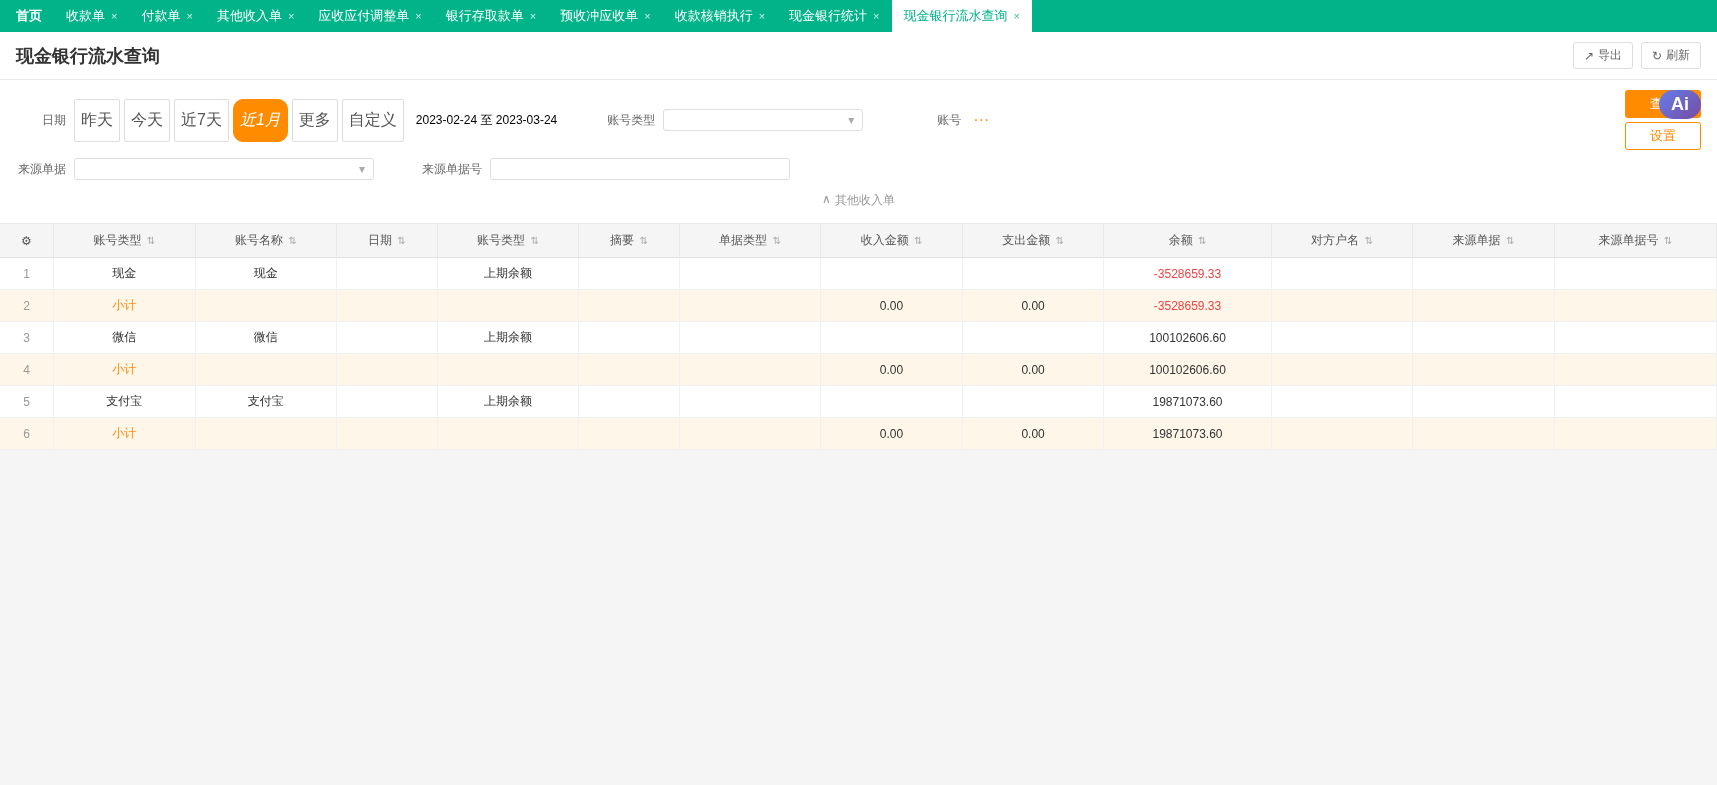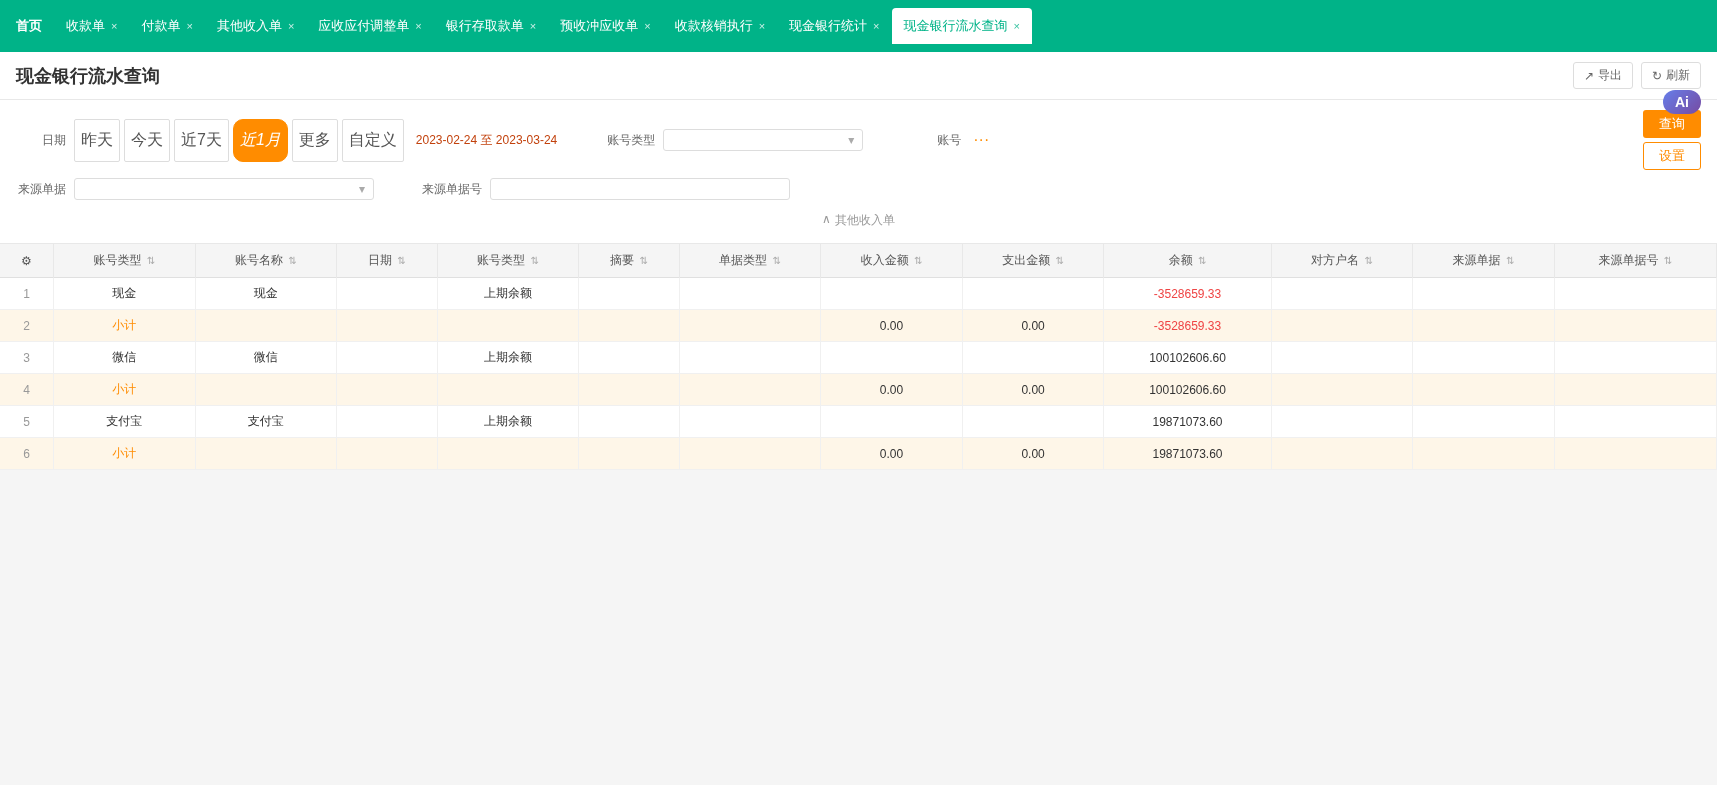--- a/index.html
+++ b/index.html
@@ -10,7 +10,7 @@
       background: #00b388;
       display: flex;
       align-items: center;
-      height: 52px;
+      height: 32px;
       padding: 0 4px;
       overflow: hidden;
     }

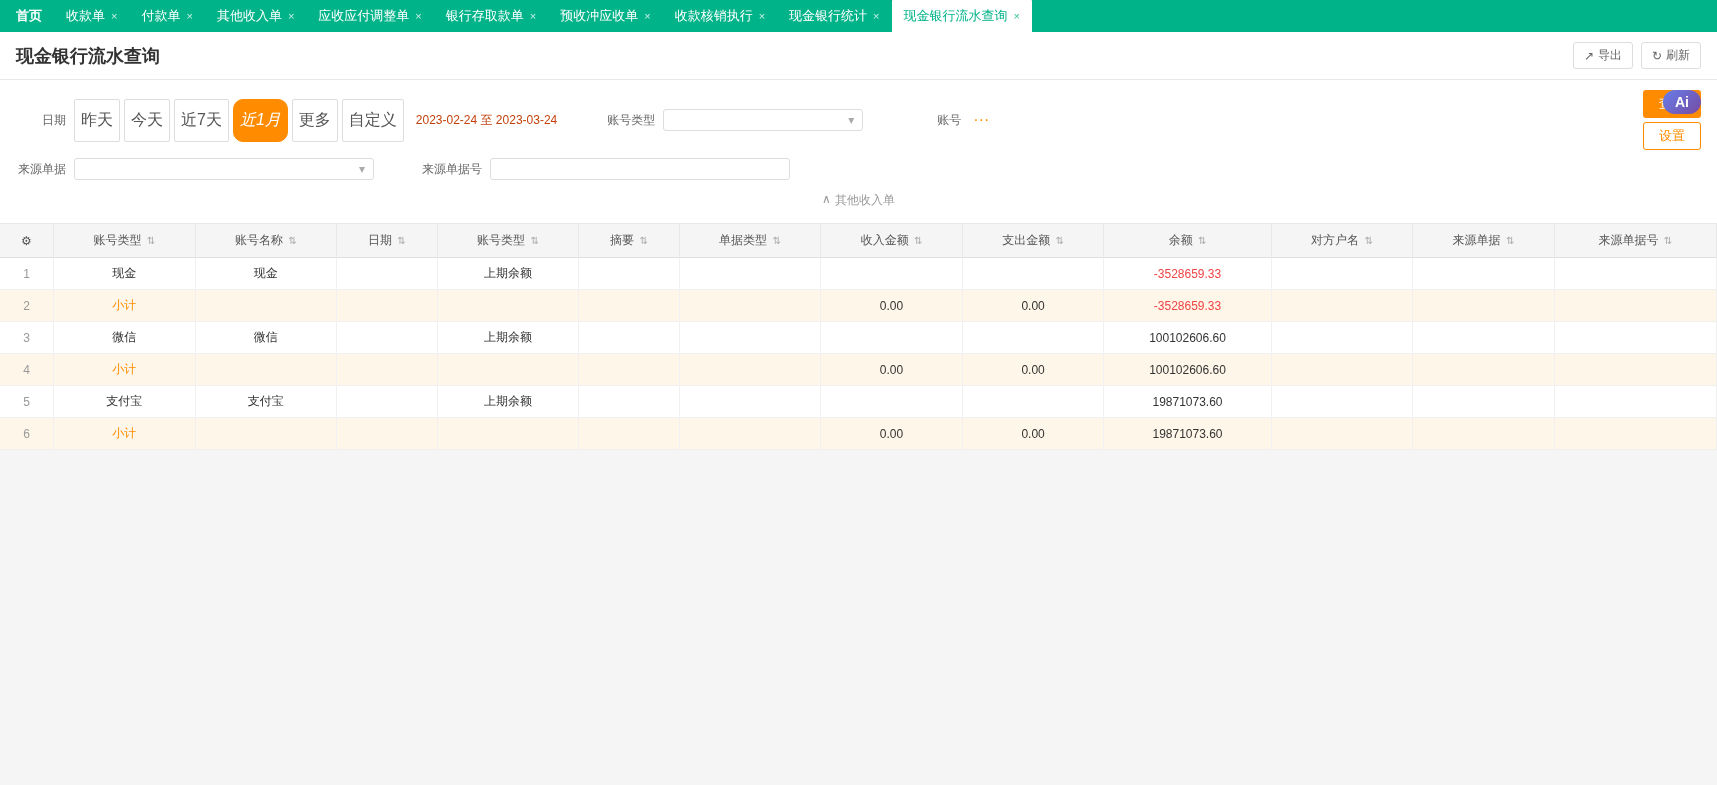--- a/index.html
+++ b/index.html
@@ -218,7 +218,7 @@
       color: #fff;
       border-radius: 20px;
       padding: 4px 12px;
-      font-size: 14px;
+      font-size: 18px;
       font-weight: bold;
       cursor: pointer;
     }

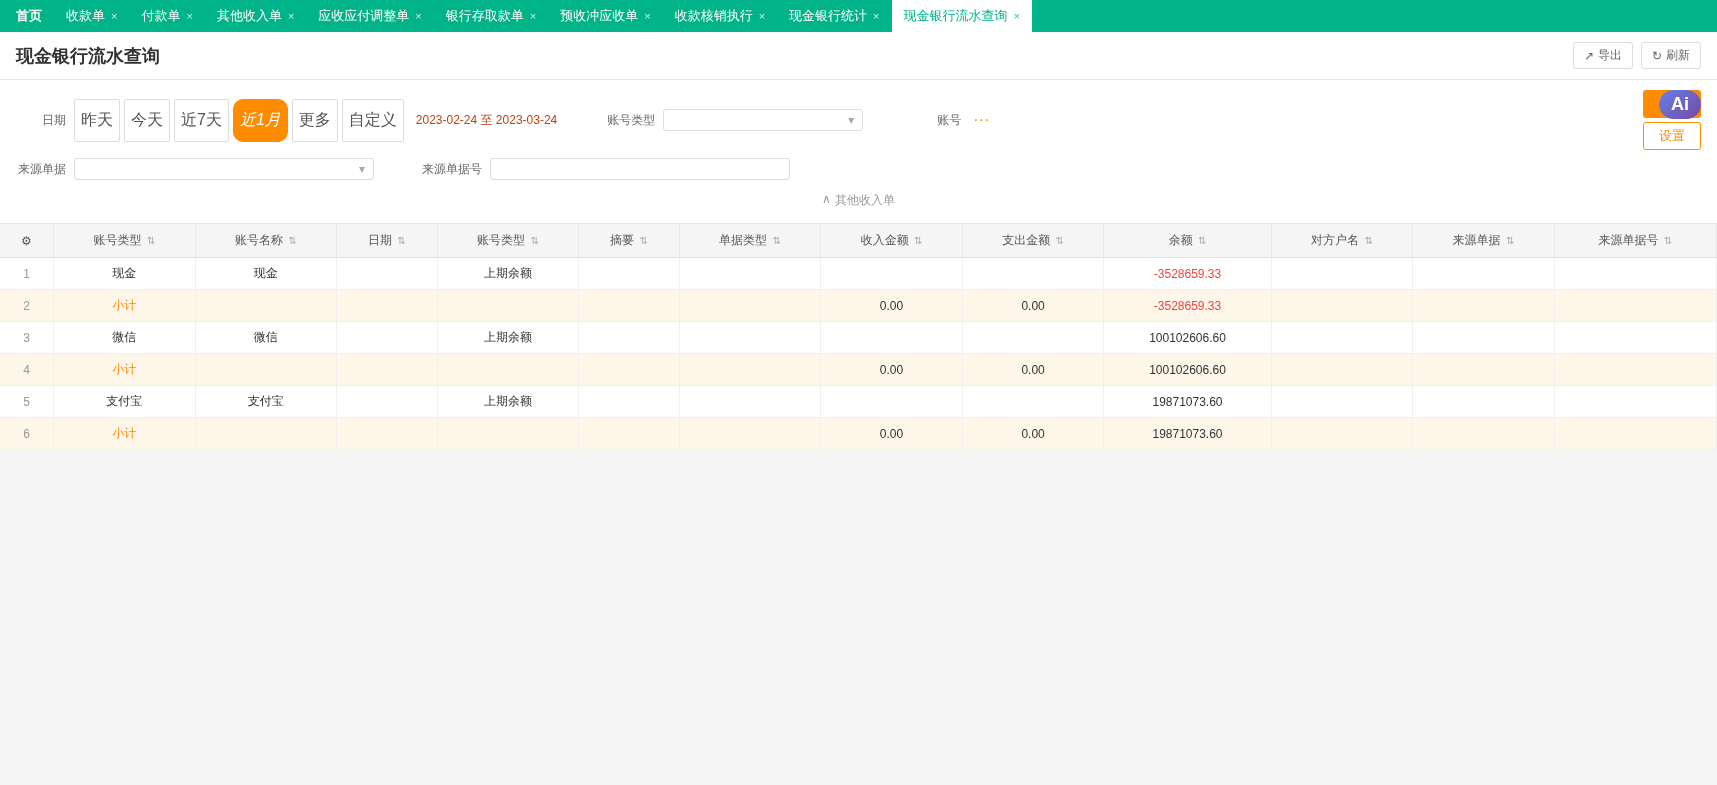--- a/index.html
+++ b/index.html
@@ -108,7 +108,7 @@
       font-style: italic;
     }
     .date-range {
-      color: #c2410c;
+      color: #000000;
       font-size: 12px;
       margin-left: 4px;
     }

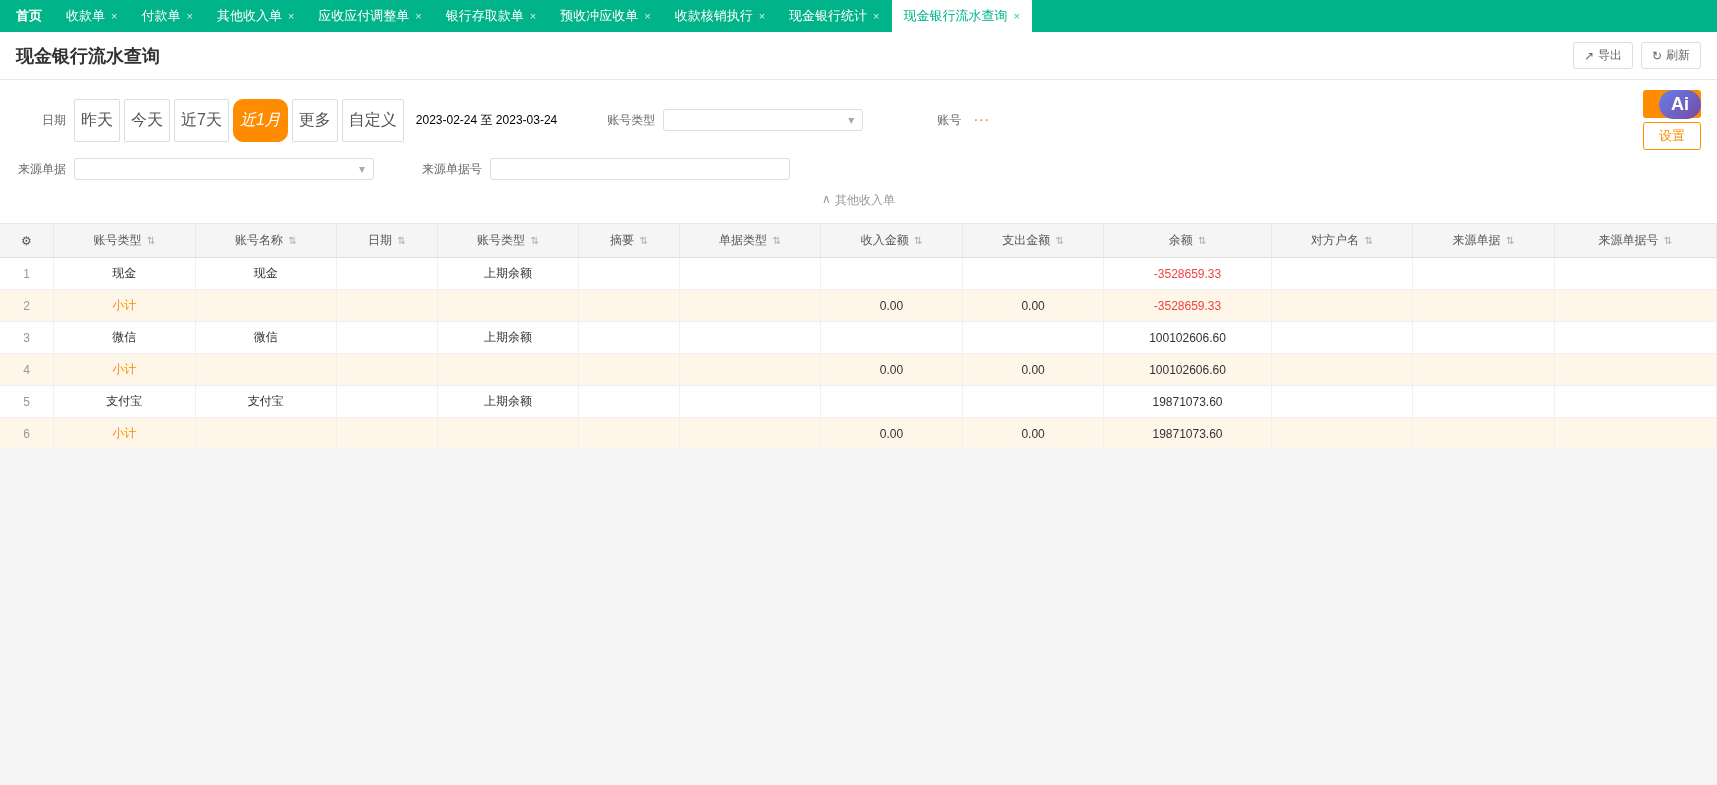--- a/index.html
+++ b/index.html
@@ -150,7 +150,7 @@
       background: #fff;
       color: #ff8c00;
       border: 1px solid #ff8c00;
-      padding: 4px 6px;
+      padding: 4px 24px;
       border-radius: 3px;
       cursor: pointer;
       font-size: 13px;

